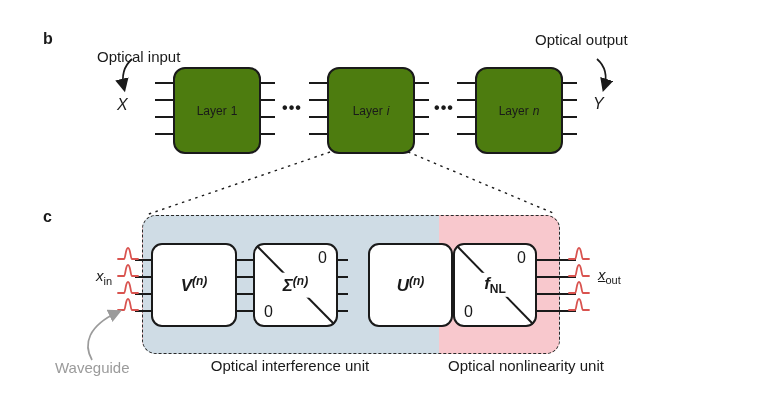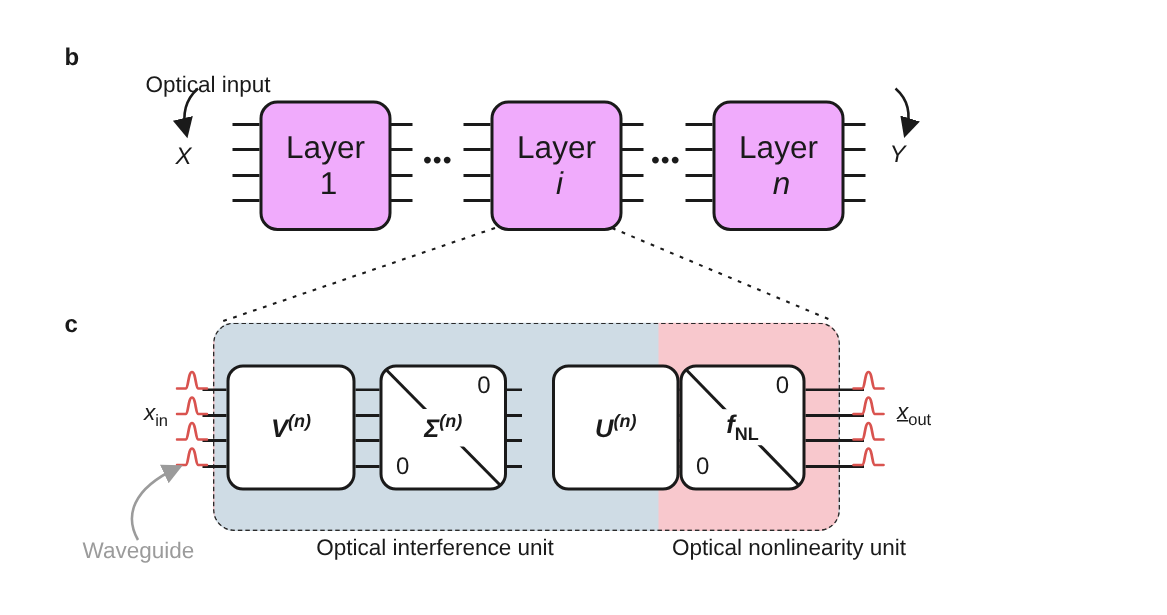--- a/index.html
+++ b/index.html
@@ -63,6 +63,7 @@
 
   <div class="abs panel-label" style="left:43px;top:30px;">b</div>
   <div class="abs caption" style="left:97px;top:31px;margin-top:17px;">Optical input</div>
+  <div class="abs caption" style="left:535px;top:31px;">Optical output</div>
 
   <svg class="abs" style="left:112px;top:56px;" width="24" height="40">
     <defs>

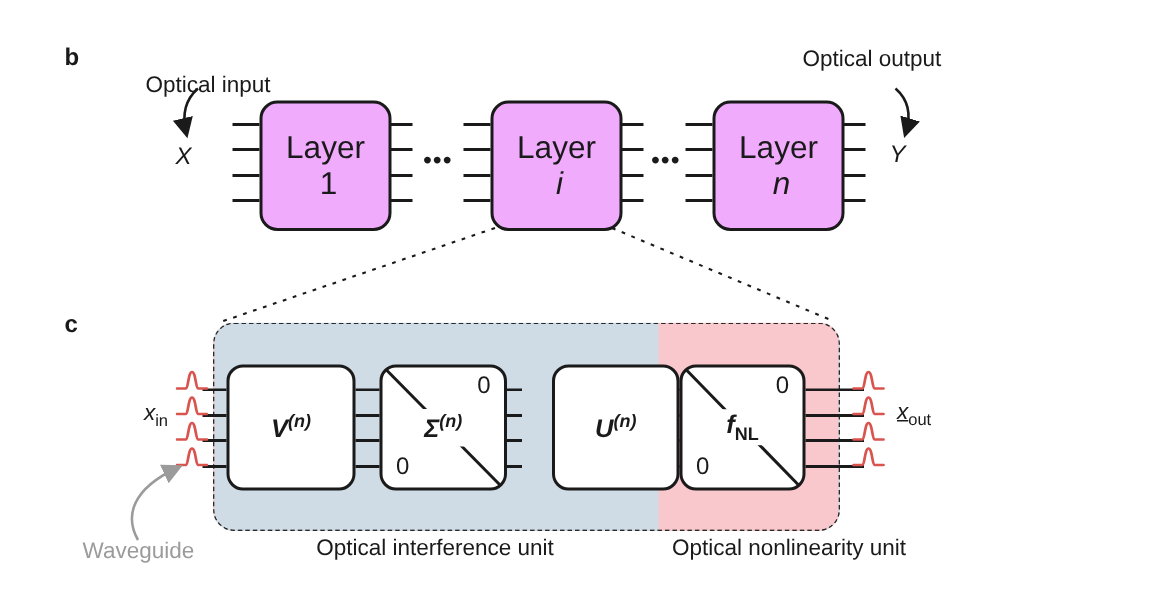--- a/index.html
+++ b/index.html
@@ -14,8 +14,8 @@
   
   .layer-box{
     position:absolute;width:84px;height:83px;border:2px solid #1a1a1a;border-radius:12px;
-    background:#f0abfc;display:flex;align-items:center;justify-content:center;
-    font-size:21px;white-space:nowrap;flex-direction:column;
+    background:#4d7c0f;display:flex;align-items:center;justify-content:center;
+    font-size:12px;white-space:nowrap;
   }
   .layer-box .idx{margin-left:4px;}
   .it{font-style:italic;}

